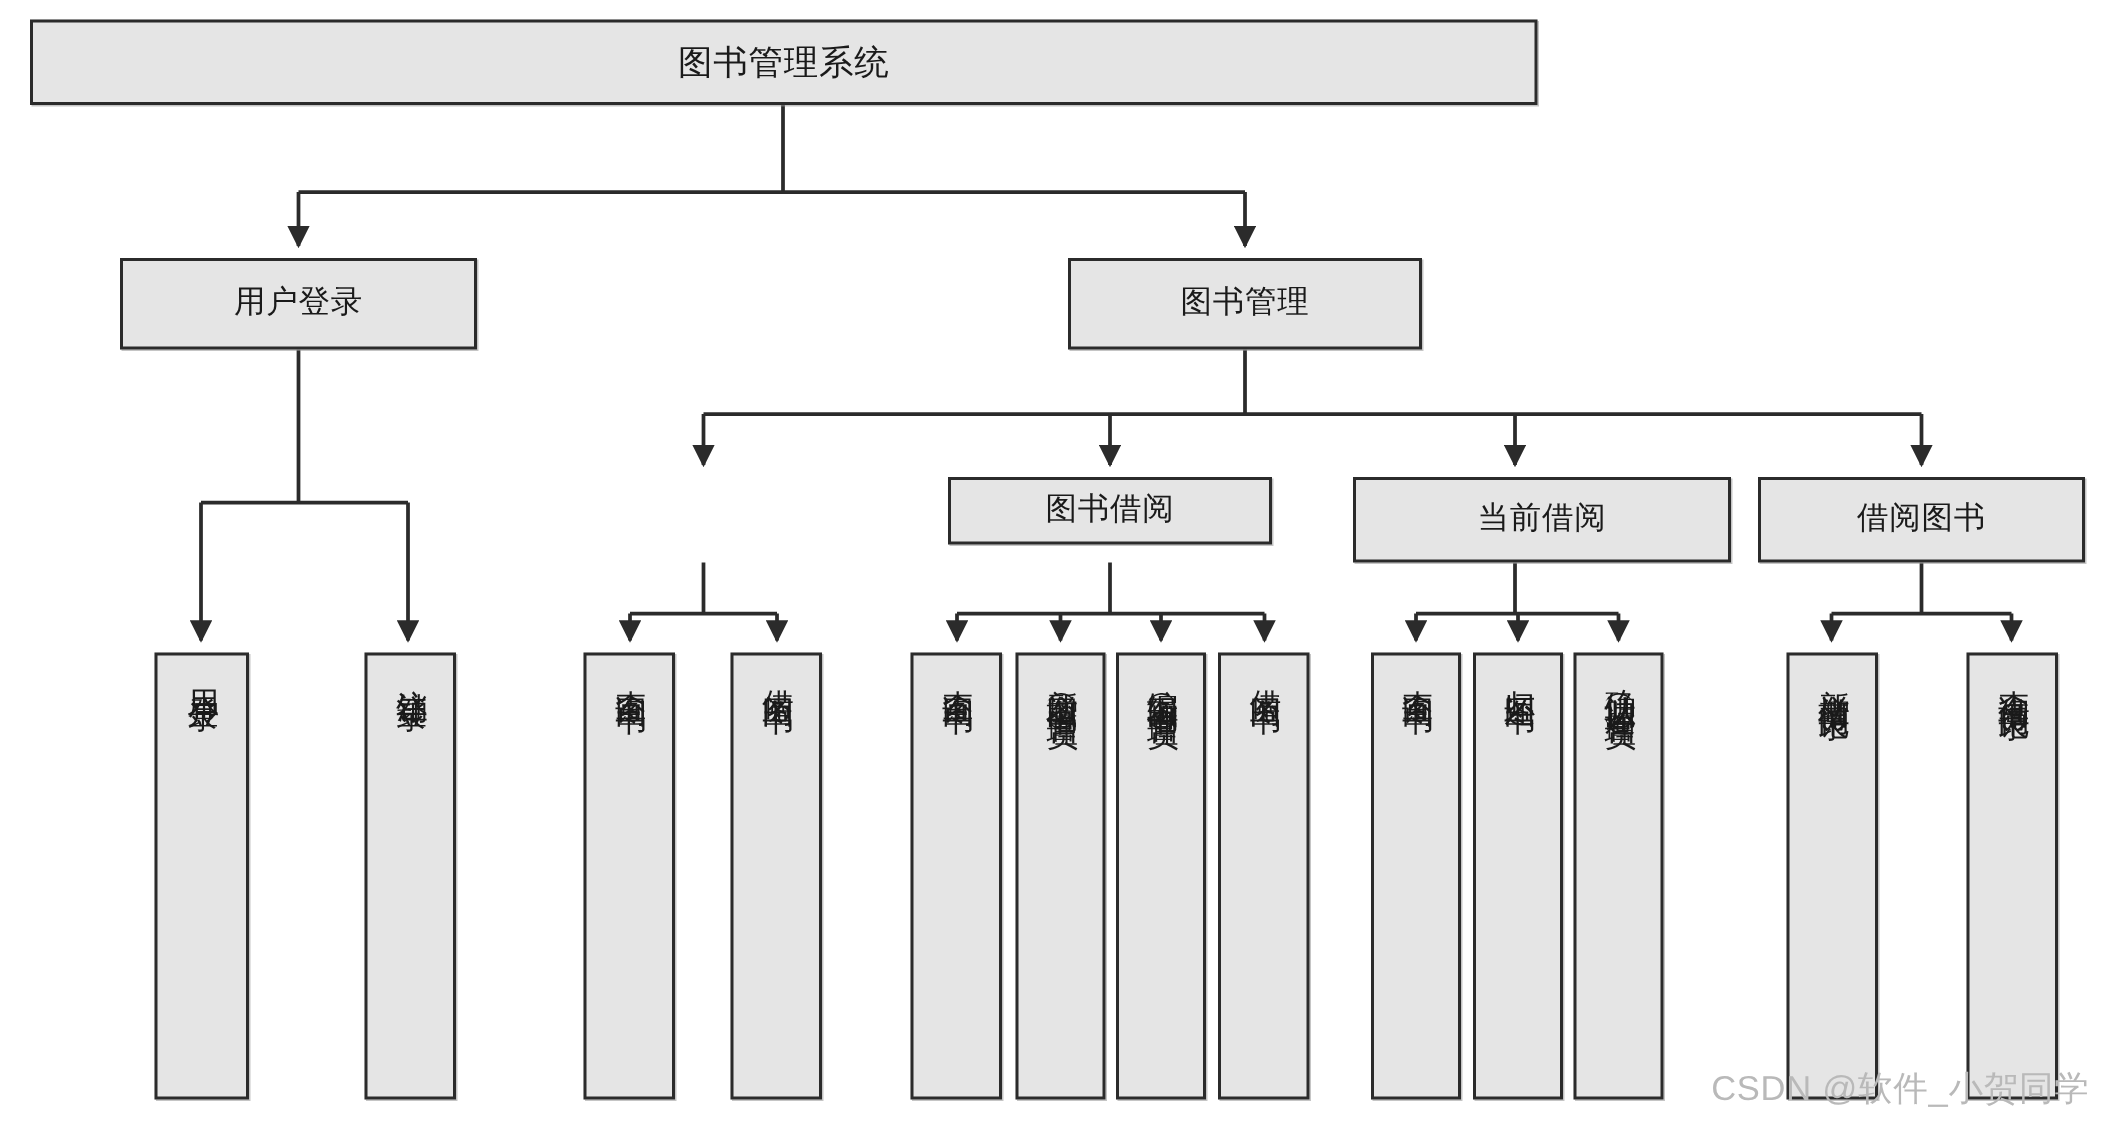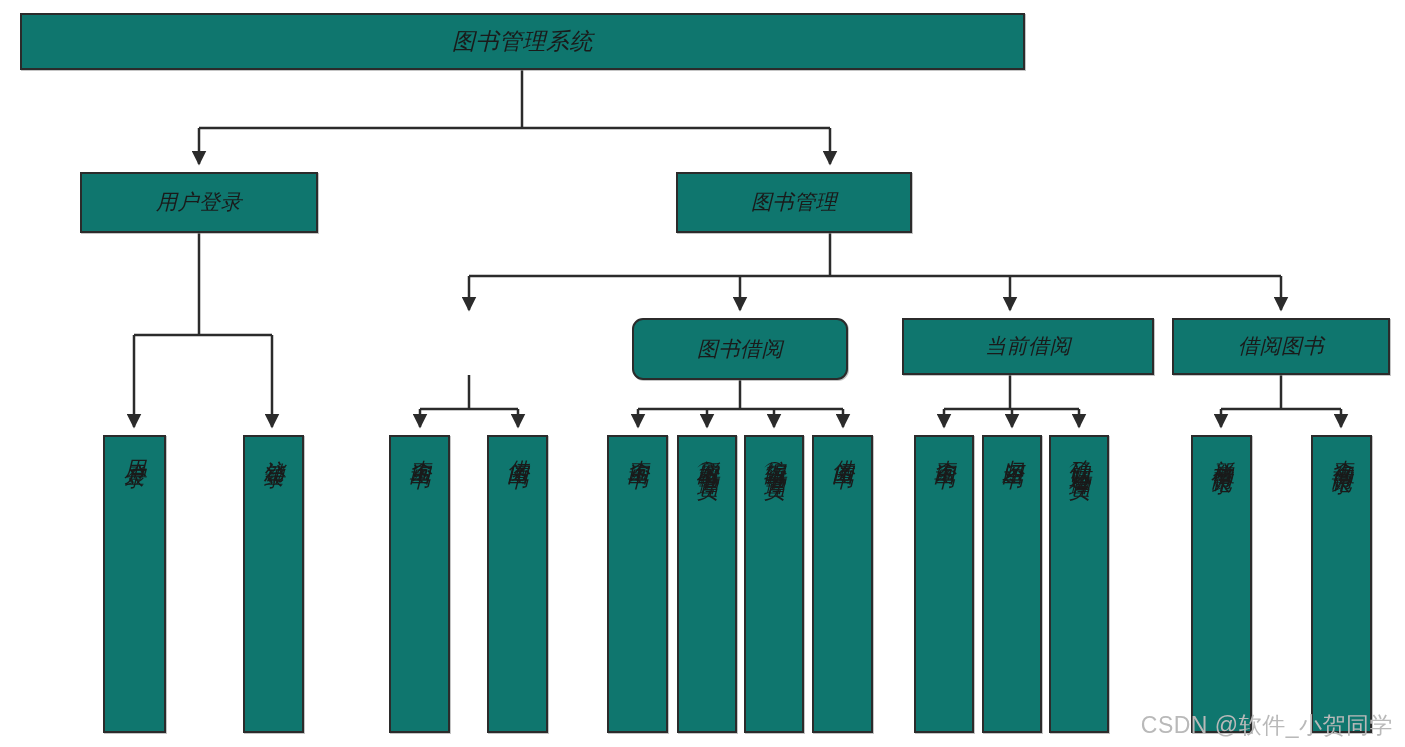--- a/index.html
+++ b/index.html
@@ -29,13 +29,12 @@
     position: absolute;
     box-sizing: border-box;
     border: 2.5px solid #2b2b2b;
-    background: #0f766e;
+    background: #e5e5e5;
     display: flex;
     align-items: center;
     justify-content: center;
     color: #1a1a1a;
     box-shadow: 1px 1px 0 rgba(150,150,150,0.55);
-    font-style: italic;
   }
   .node .label {
     line-height: 1.16;

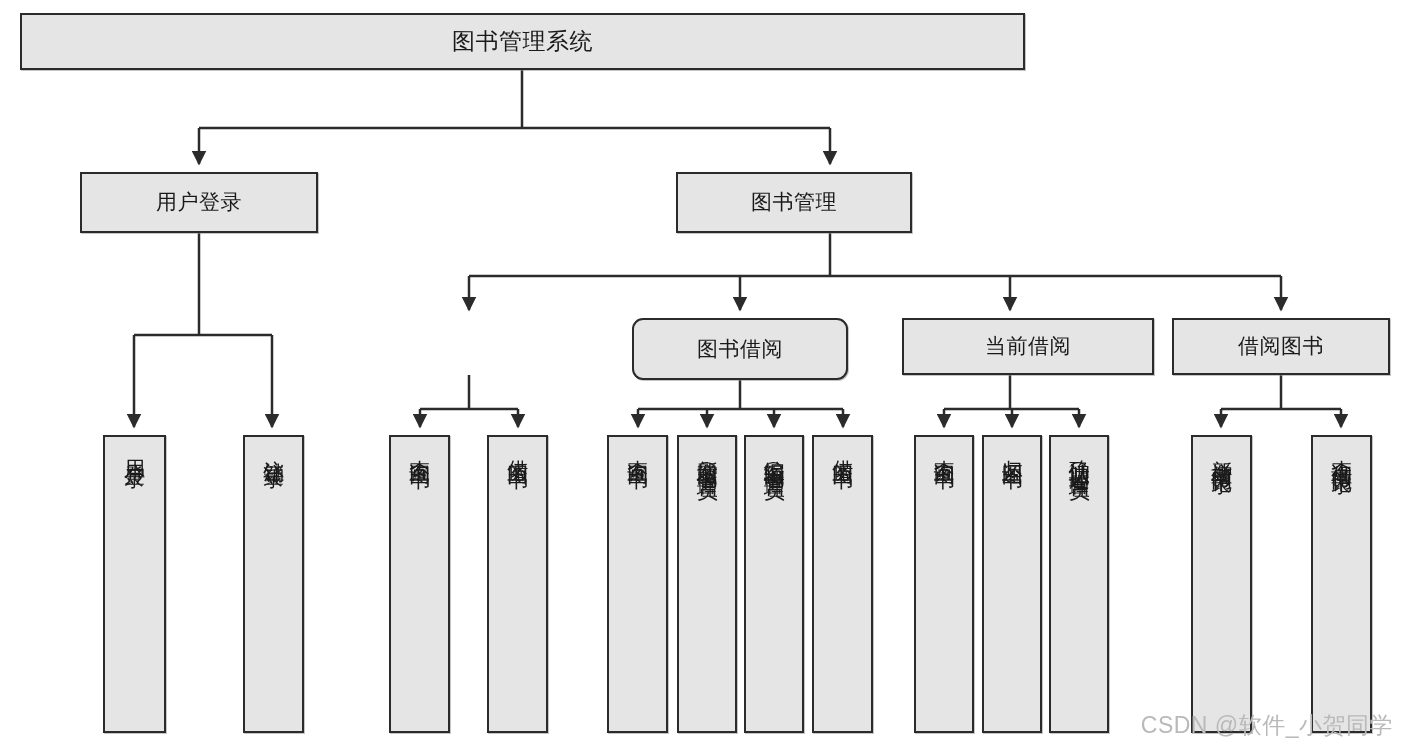--- a/index.html
+++ b/index.html
@@ -133,7 +133,7 @@
   <div class="node horiz" style="left:80px; top:172px; width:238px; height:61px;">
     <span class="label">用户登录</span>
   </div>
-  <div class="node horiz" style="left:676px; top:172px; width:236px; height:61px;">
+  <div class="node horiz" style="left:712px; top:172px; width:236px; height:61px;">
     <span class="label">图书管理</span>
   </div>
 

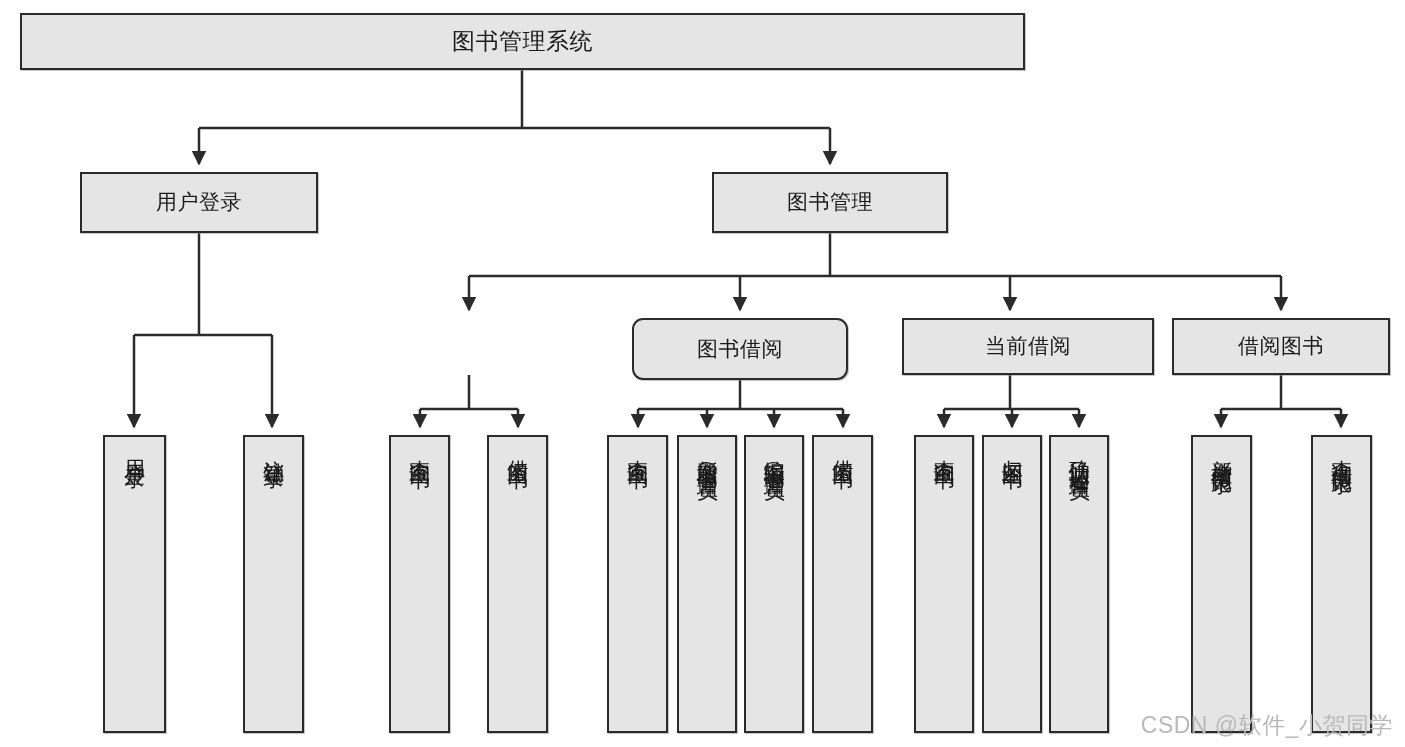--- a/index.html
+++ b/index.html
@@ -137,7 +137,7 @@
     <span class="label">图书管理</span>
   </div>
 
-  <div class="node horiz" style="left:632px; top:318px; width:216px; height:62px;border-radius:11px;">
+  <div class="node horiz" style="left:632px; top:318px; width:216px; height:45px;">
     <span class="label">图书借阅</span>
   </div>
   <div class="node horiz" style="left:902px; top:318px; width:252px; height:57px;">

